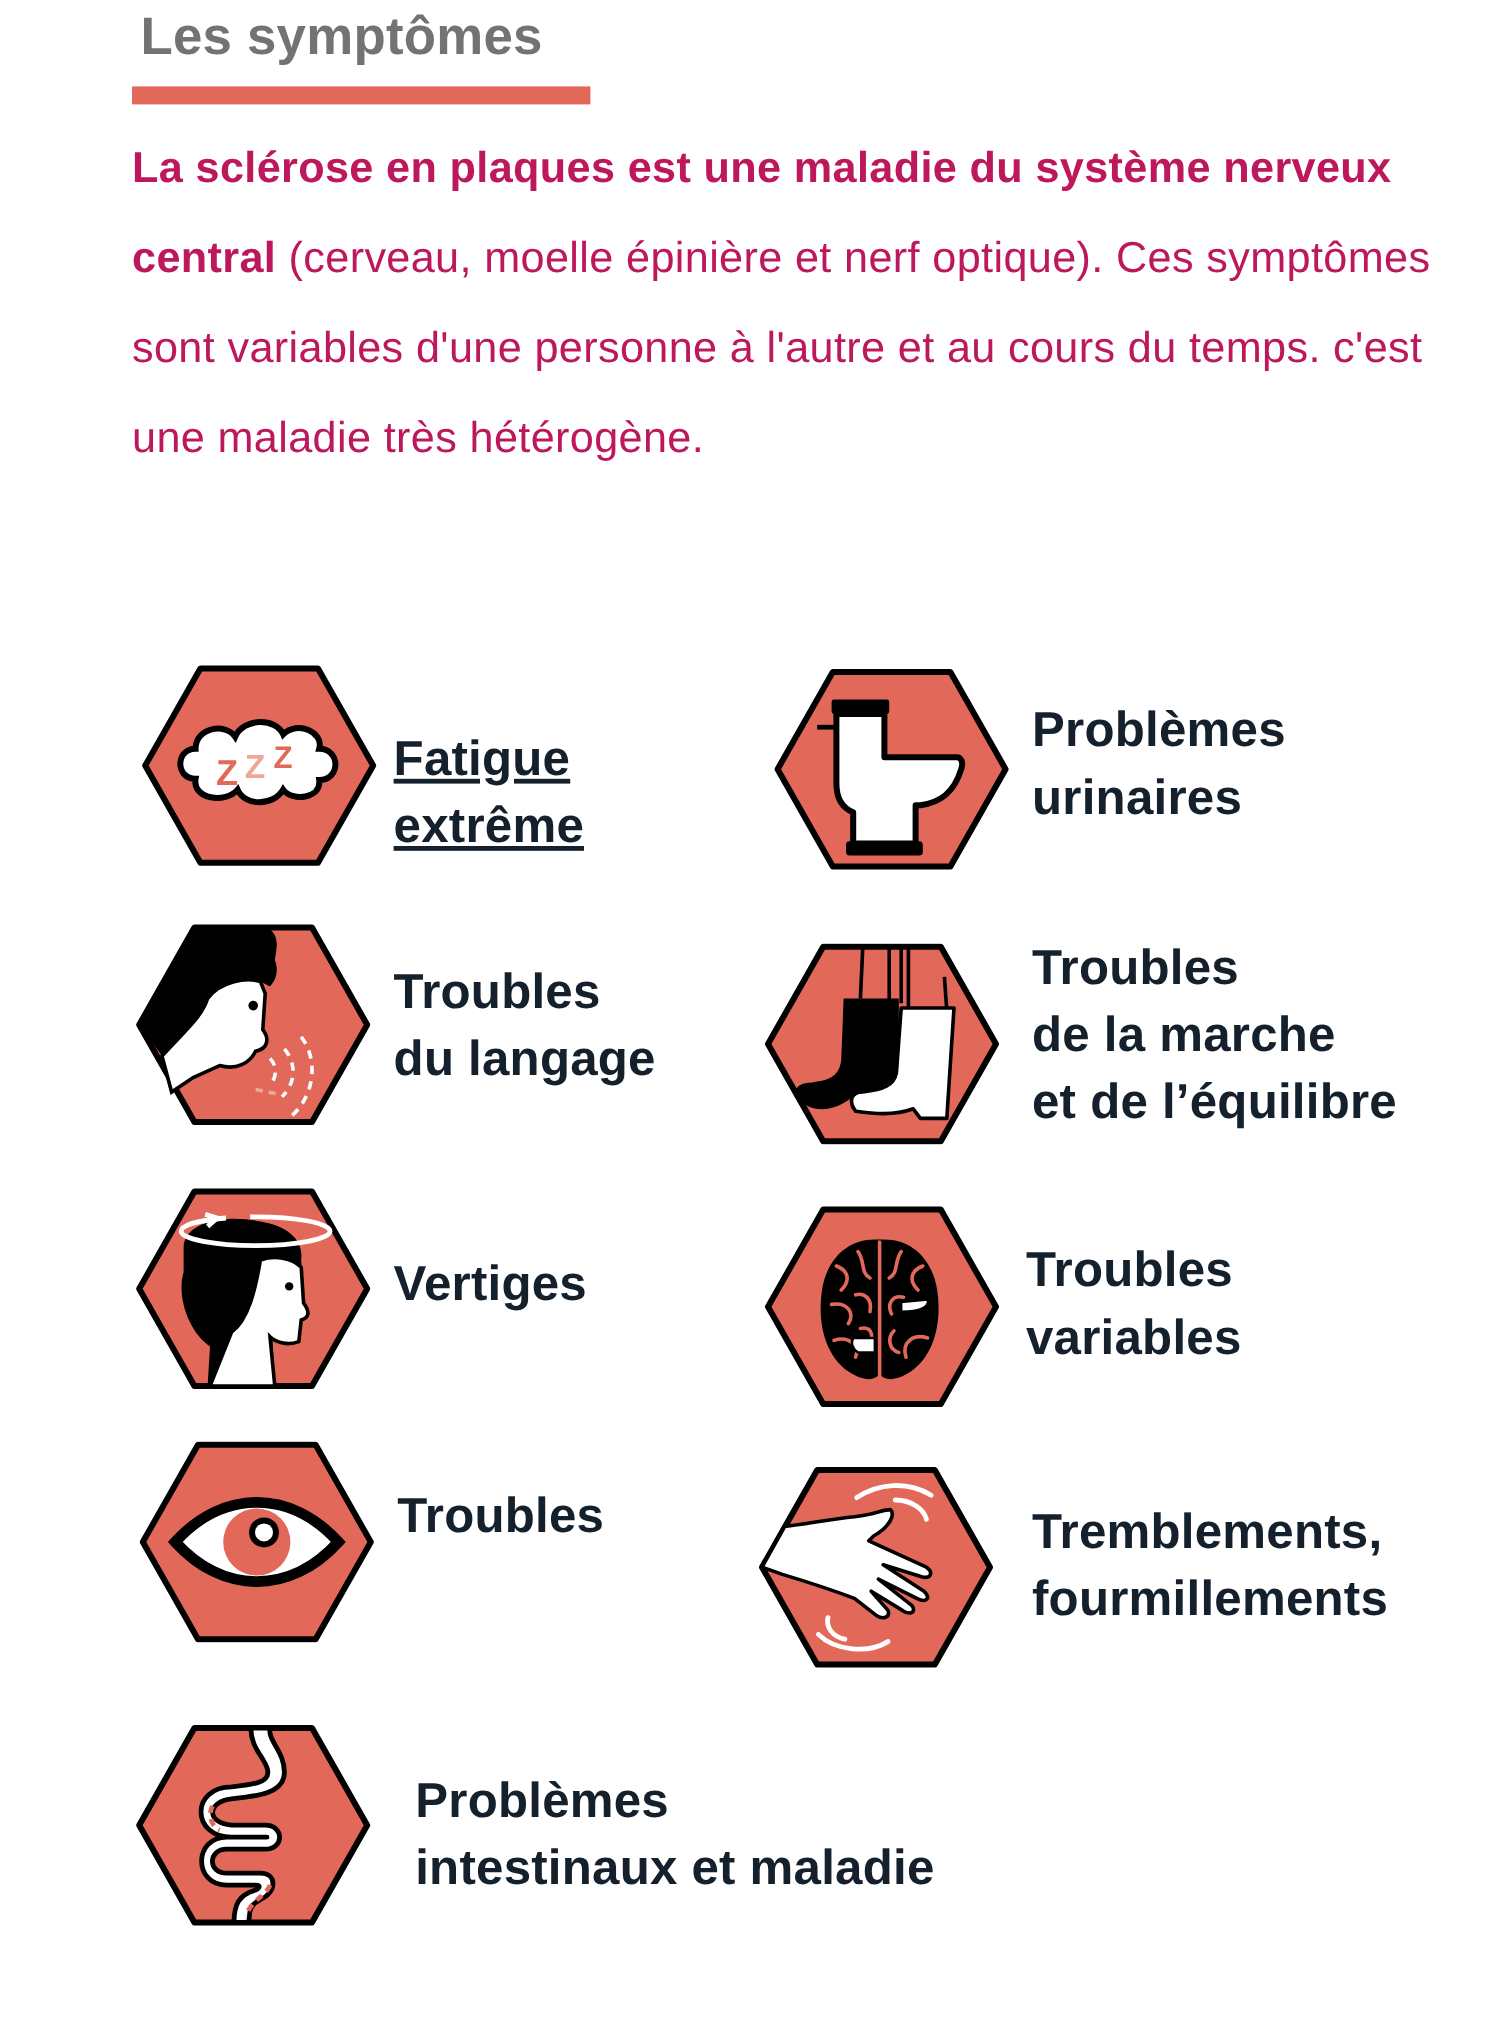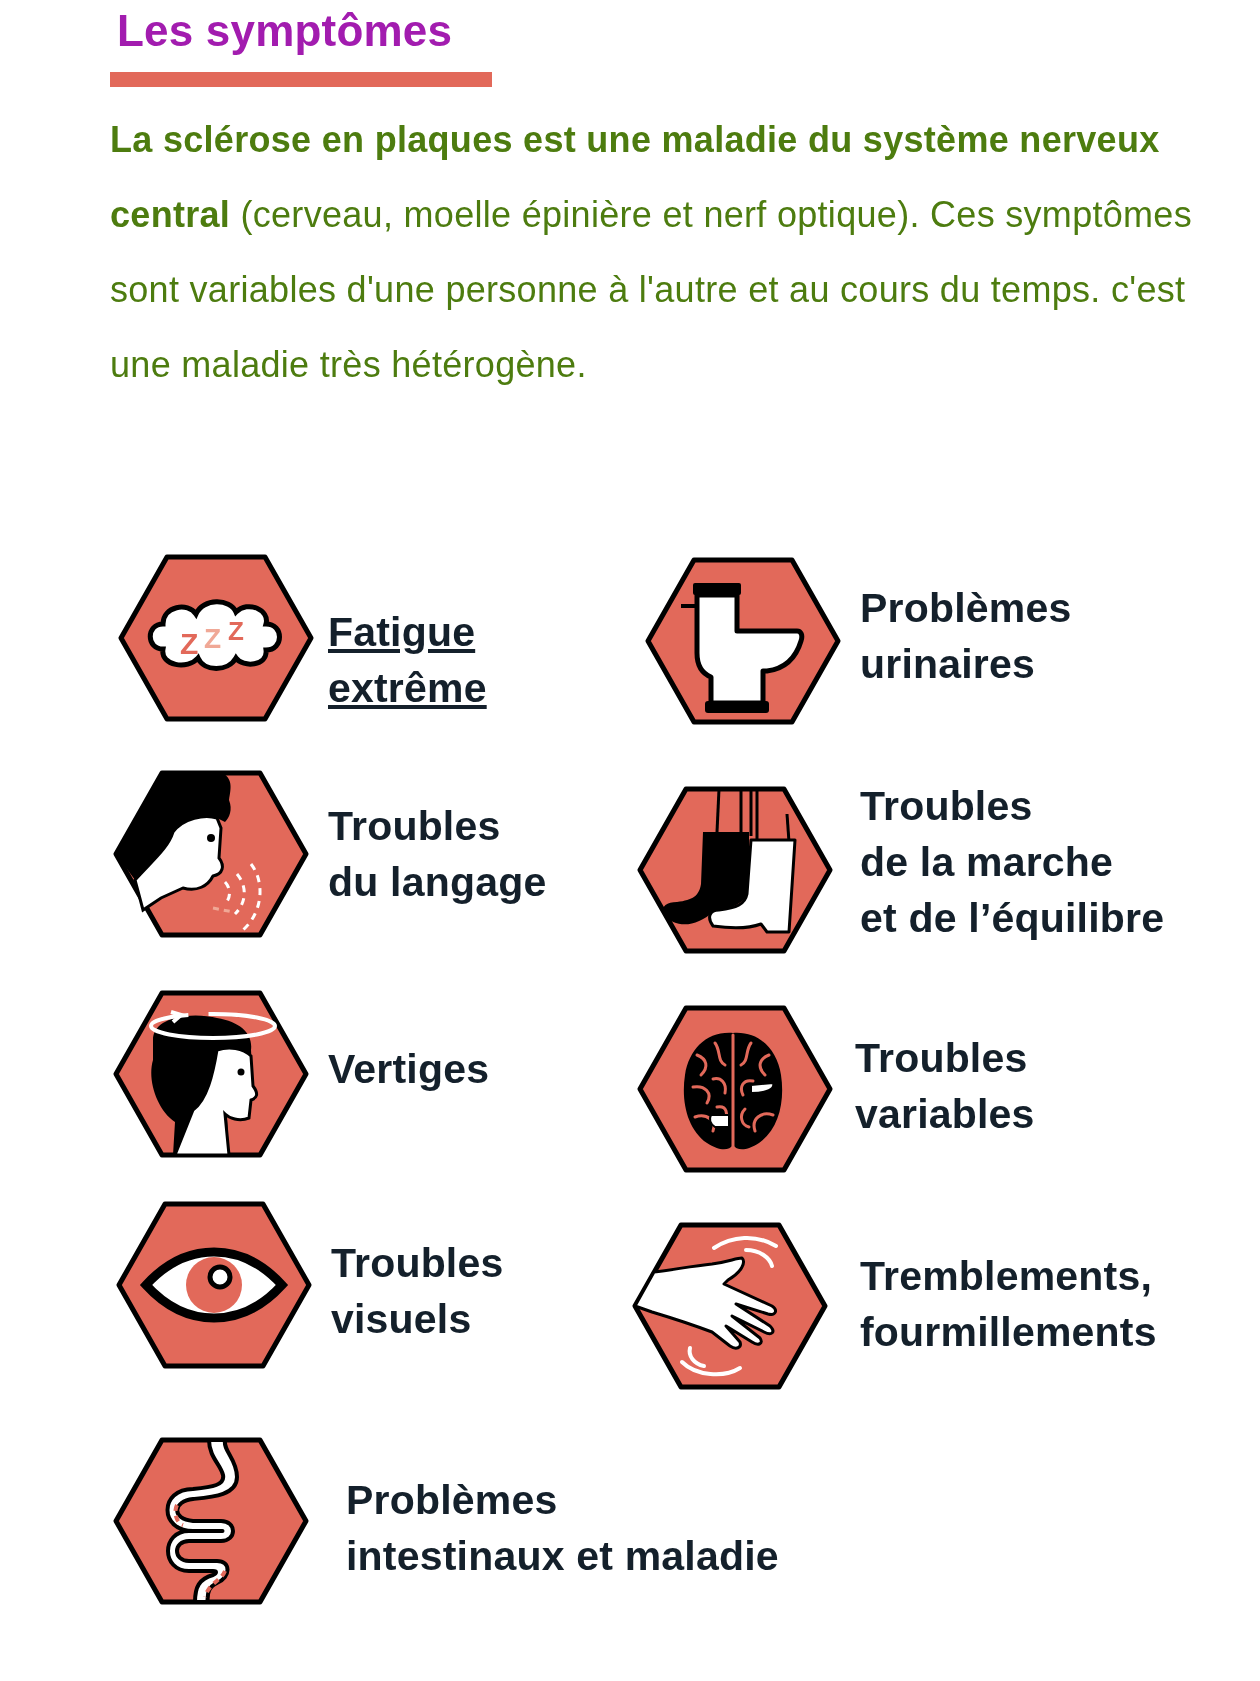--- a/index.html
+++ b/index.html
@@ -4,7 +4,7 @@
 <style>
   html,body{margin:0;padding:0;background:#ffffff;}
   body{width:1260px;height:1681px;position:relative;overflow:hidden;font-family:"Liberation Sans","DejaVu Sans",sans-serif;color:#14202b;}
-  .title{position:absolute;left:117px;top:6px;font-size:44px;font-weight:700;letter-spacing:0.2px;color:#a21caf;white-space:nowrap;}
+  .title{position:absolute;left:117px;top:6px;font-size:44px;font-weight:700;letter-spacing:0.2px;color:#737373;white-space:nowrap;}
   .title-bar{position:absolute;left:110px;top:72px;width:382px;height:15px;background:#e2695a;}
   .intro{position:absolute;left:110px;top:102px;width:1100px;font-size:36px;line-height:75px;color:#4d7c0f;letter-spacing:0.3px;}
   .intro b{font-weight:700;}

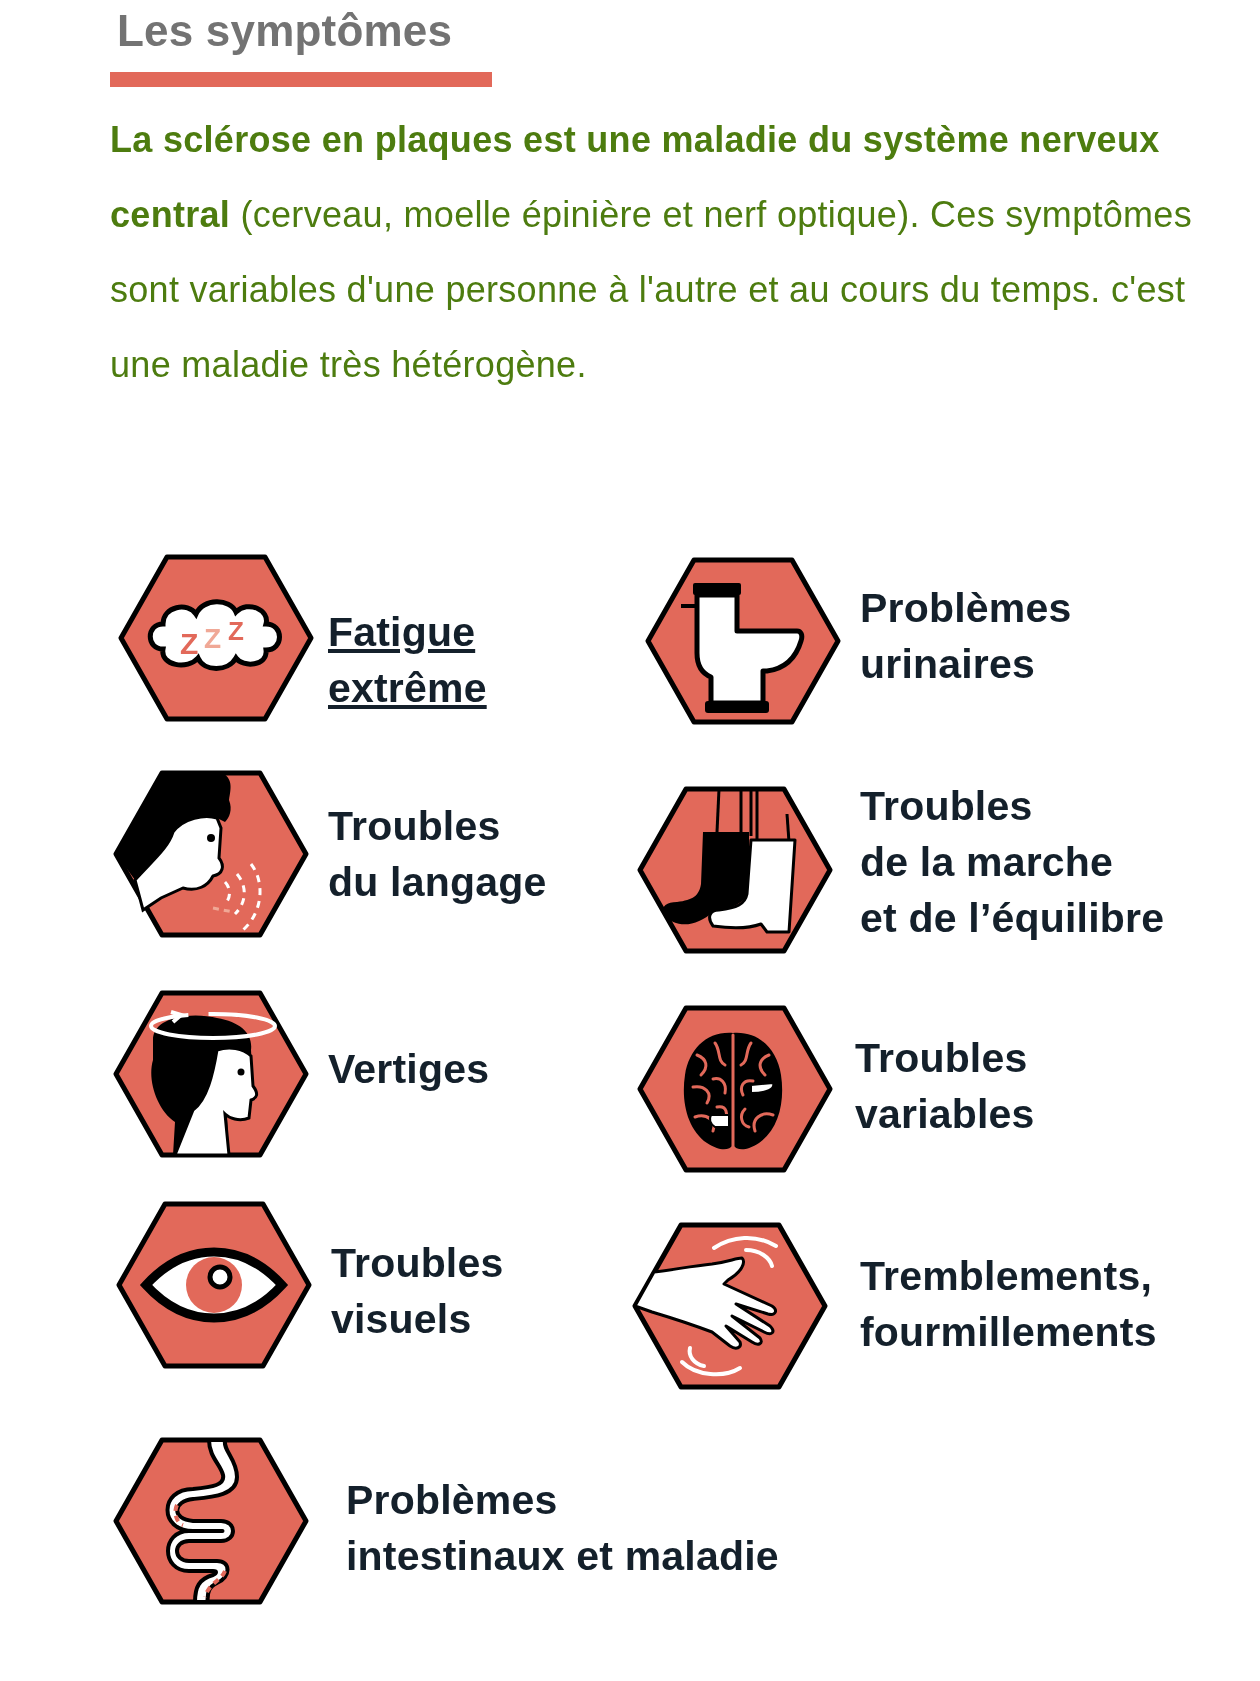--- a/index.html
+++ b/index.html
@@ -6,7 +6,7 @@
   body{width:1260px;height:1681px;position:relative;overflow:hidden;font-family:"Liberation Sans","DejaVu Sans",sans-serif;color:#14202b;}
   .title{position:absolute;left:117px;top:6px;font-size:44px;font-weight:700;letter-spacing:0.2px;color:#737373;white-space:nowrap;}
   .title-bar{position:absolute;left:110px;top:72px;width:382px;height:15px;background:#e2695a;}
-  .intro{position:absolute;left:110px;top:102px;width:1100px;font-size:36px;line-height:75px;color:#4d7c0f;letter-spacing:0.3px;}
+  .intro{position:absolute;left:110px;top:102px;width:1100px;font-size:36px;line-height:75px;color:#be185d;letter-spacing:0.3px;}
   .intro b{font-weight:700;}
   .hex{position:absolute;width:196px;height:168px;}
   .hex svg{width:100%;height:100%;display:block;}

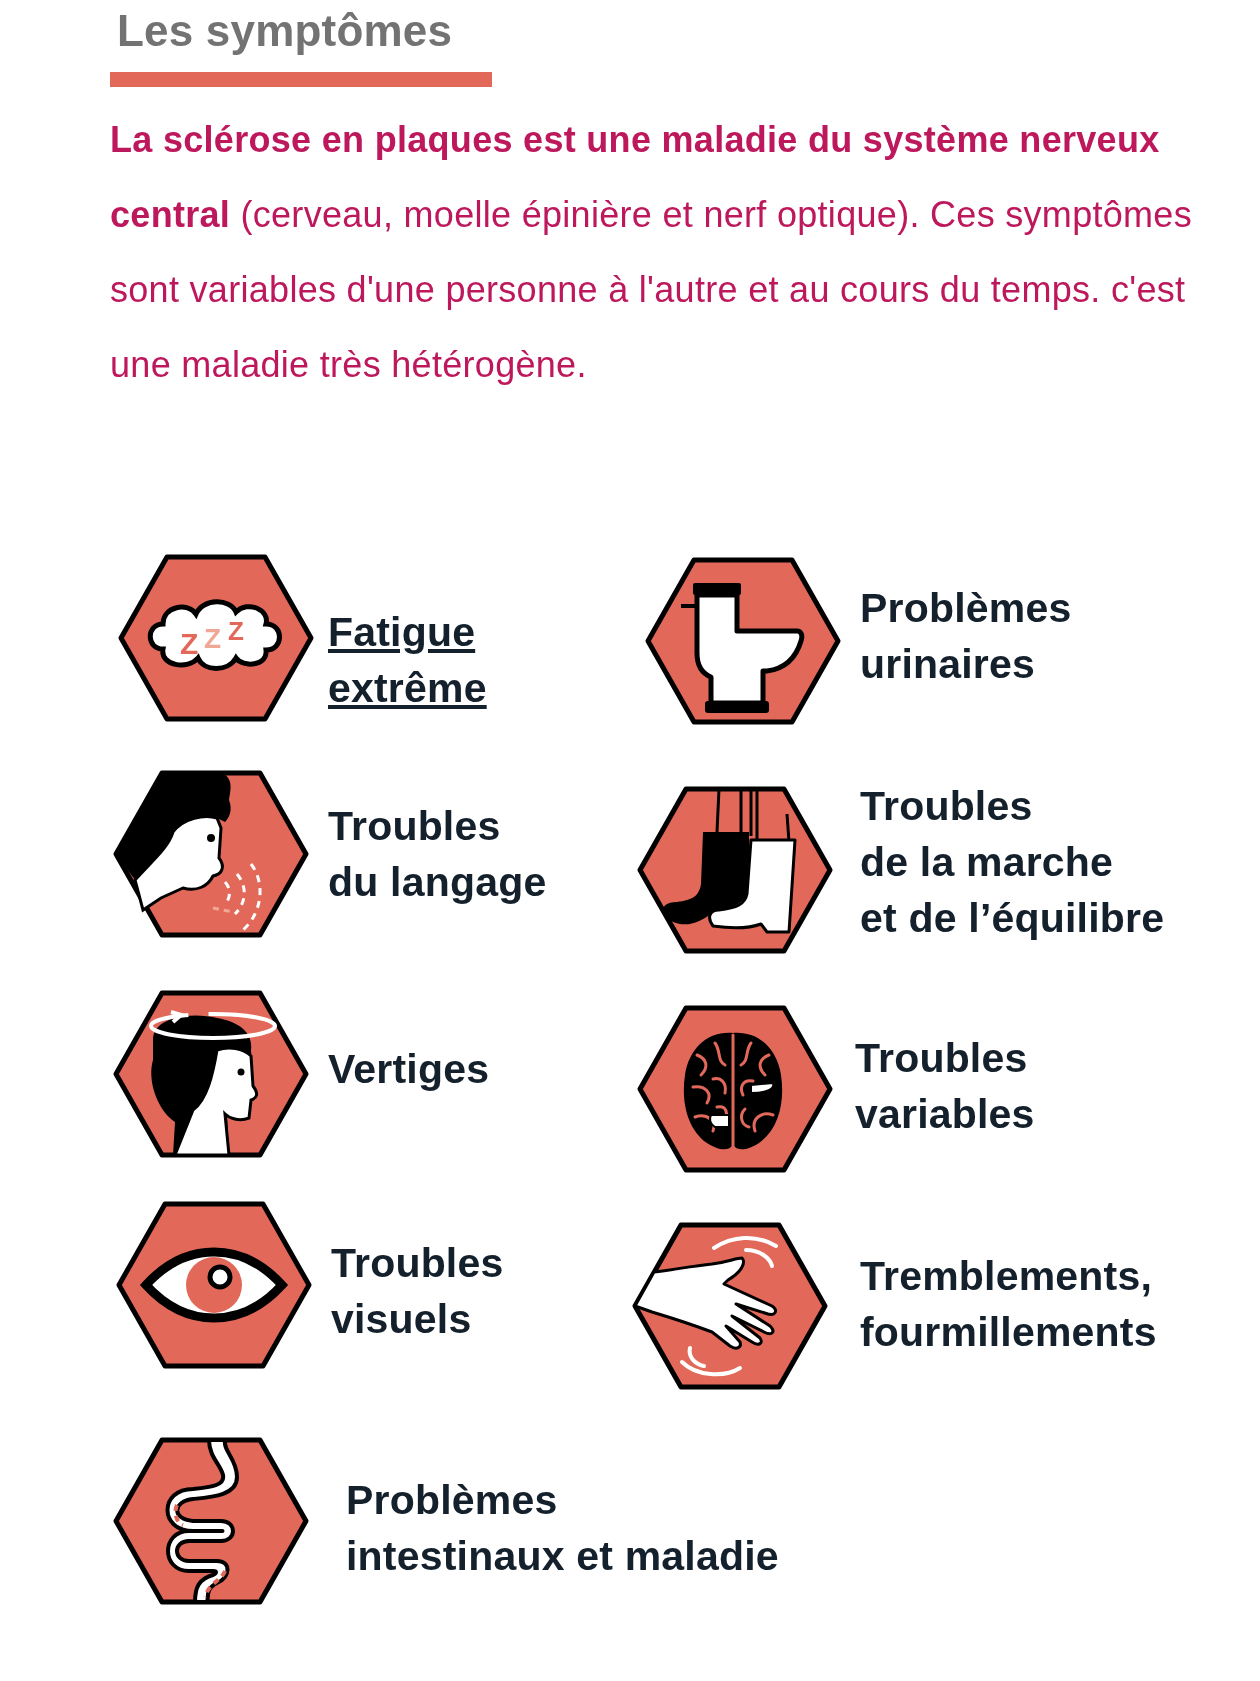--- a/index.html
+++ b/index.html
@@ -80,7 +80,6 @@
 </div>
 <div class="label" style="left:331px;top:1235px;">
   <span>Troubles</span>
-  <span>visuels</span>
 </div>
 
 <div class="hex" style="left:113px;top:1437px;">

